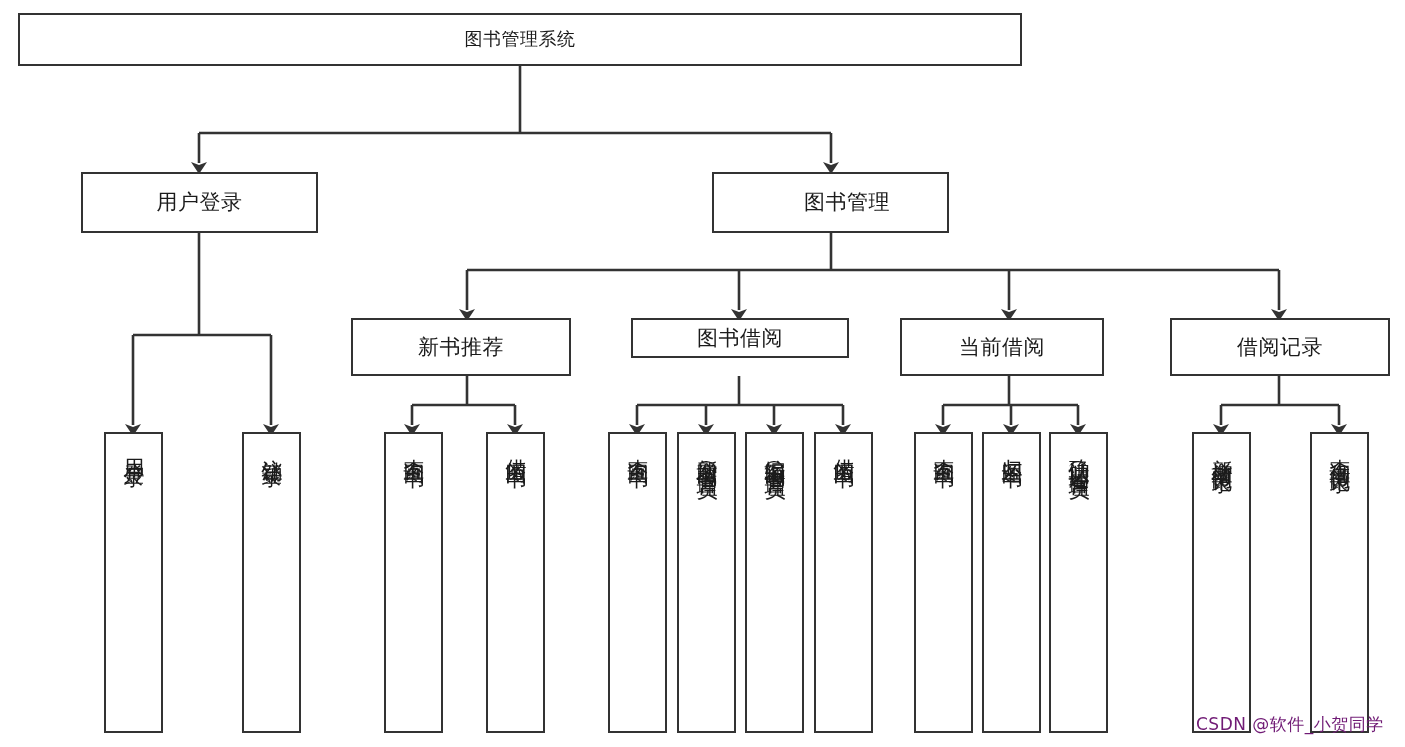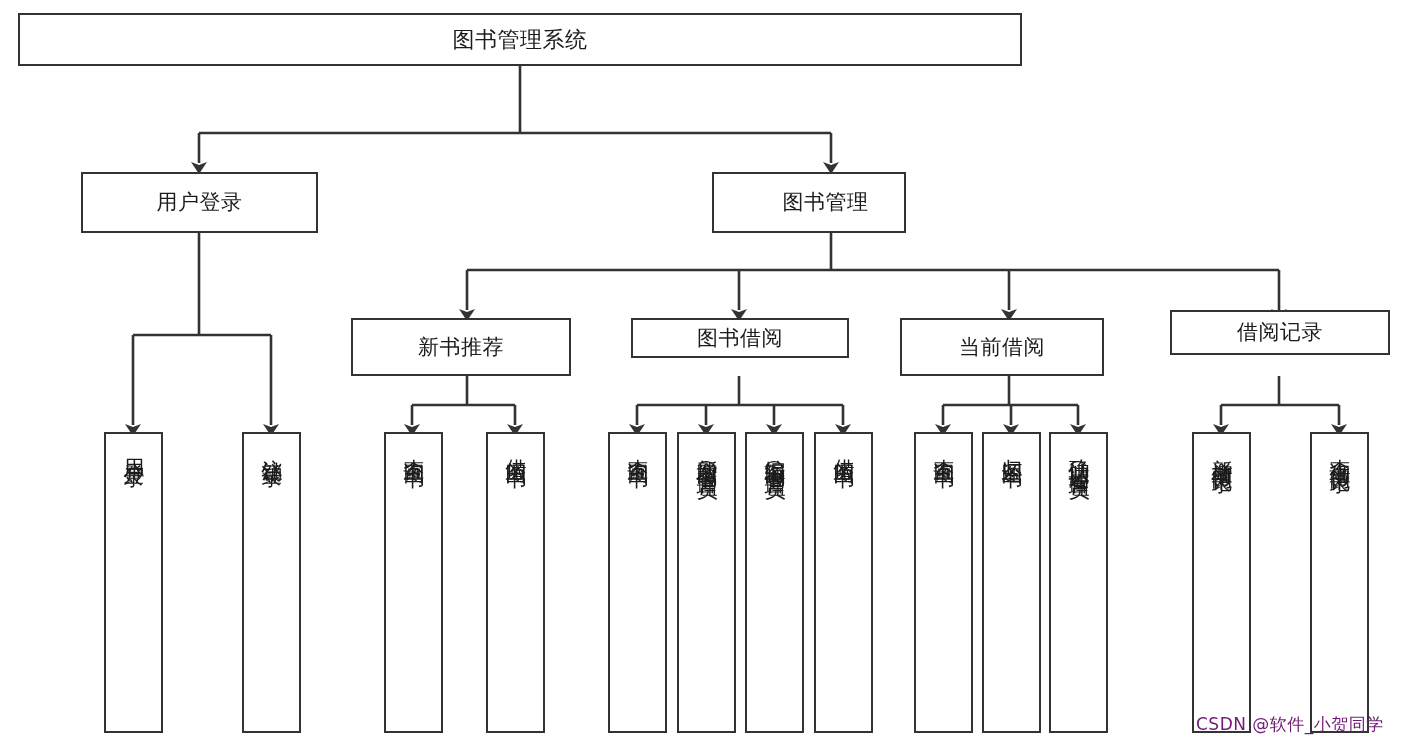--- a/index.html
+++ b/index.html
@@ -41,7 +41,7 @@
     letter-spacing: 0.5px;
     white-space: nowrap;
   }
-  .node.level0 .node-label { font-size: 22px; }
+  .node.level0 .node-label { font-size: 18px; }
   .node.level1 .node-label { font-size: 21px; }
   .node.level2 .node-label { font-size: 21px; }
   .node.leaf {

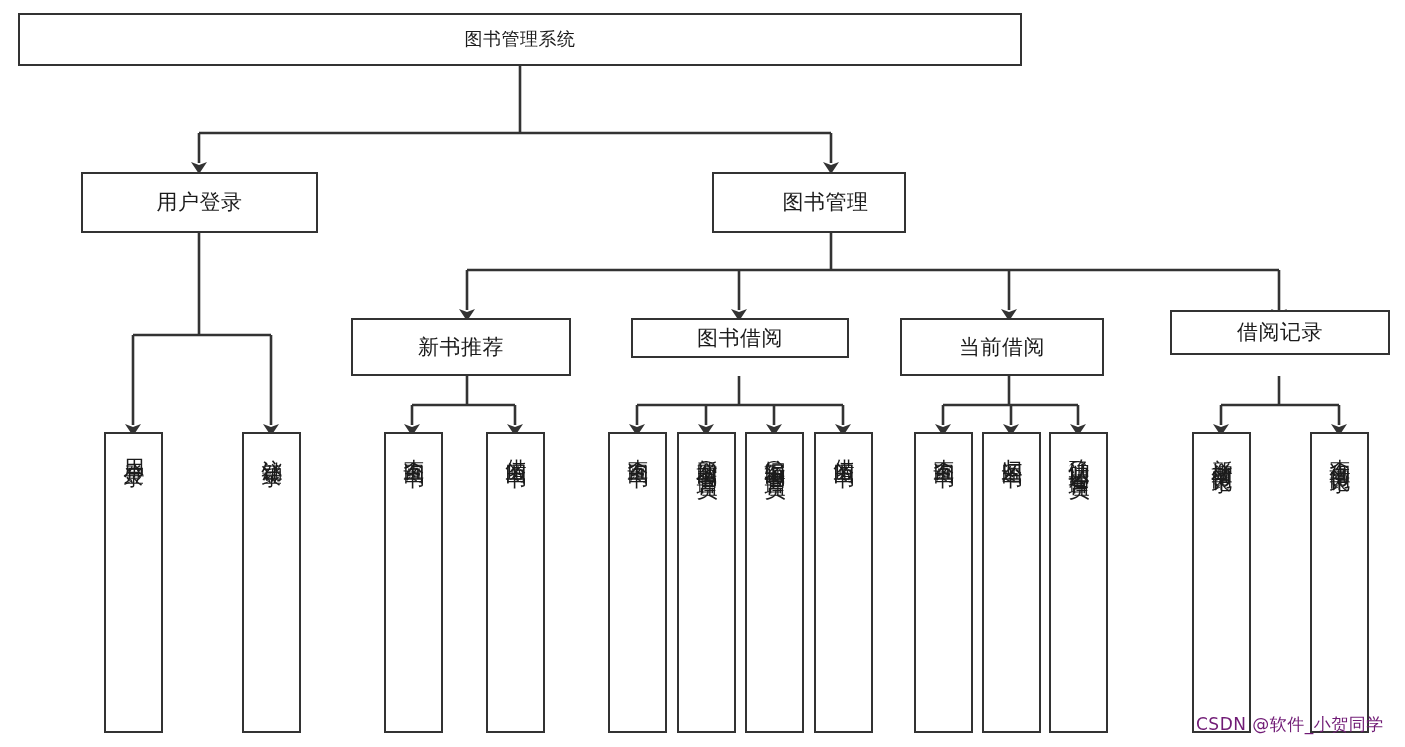--- a/index.html
+++ b/index.html
@@ -128,7 +128,7 @@
   <div class="node level1" style="left:81px; top:172px; width:237px; height:61px;">
     <span class="node-label">用户登录</span>
   </div>
-  <div class="node level1" style="left:712px; top:172px; width:194px; height:61px;padding-left:33px;">
+  <div class="node level1" style="left:712px; top:172px; width:237px; height:61px;padding-left:33px;">
     <span class="node-label">图书管理</span>
   </div>
 

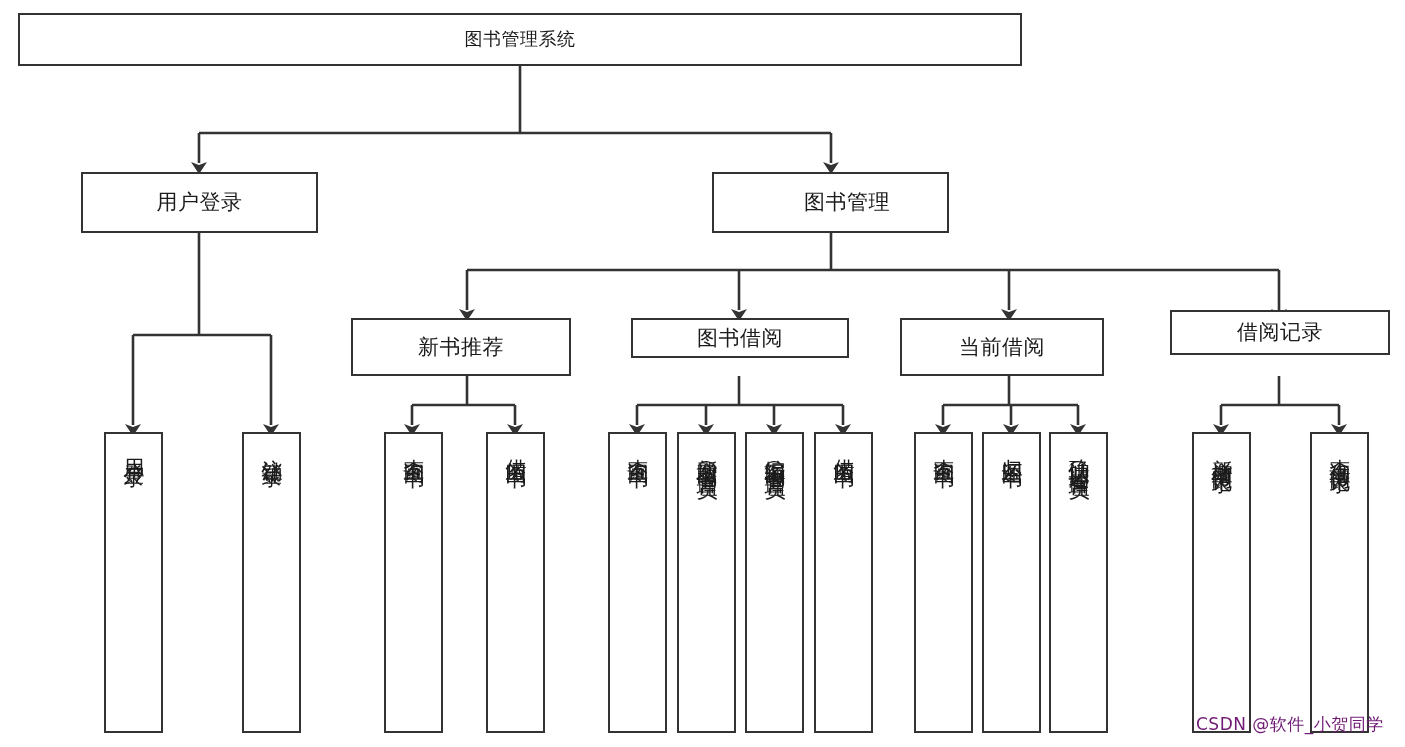--- a/index.html
+++ b/index.html
@@ -141,7 +141,7 @@
   <div class="node level2" style="left:900px; top:318px; width:204px; height:58px;">
     <span class="node-label">当前借阅</span>
   </div>
-  <div class="node level2" style="left:1170px; top:310px; width:220px; height:45px;">
+  <div class="node level2" style="left:1170px; top:318px; width:220px; height:58px;">
     <span class="node-label">借阅记录</span>
   </div>
 

